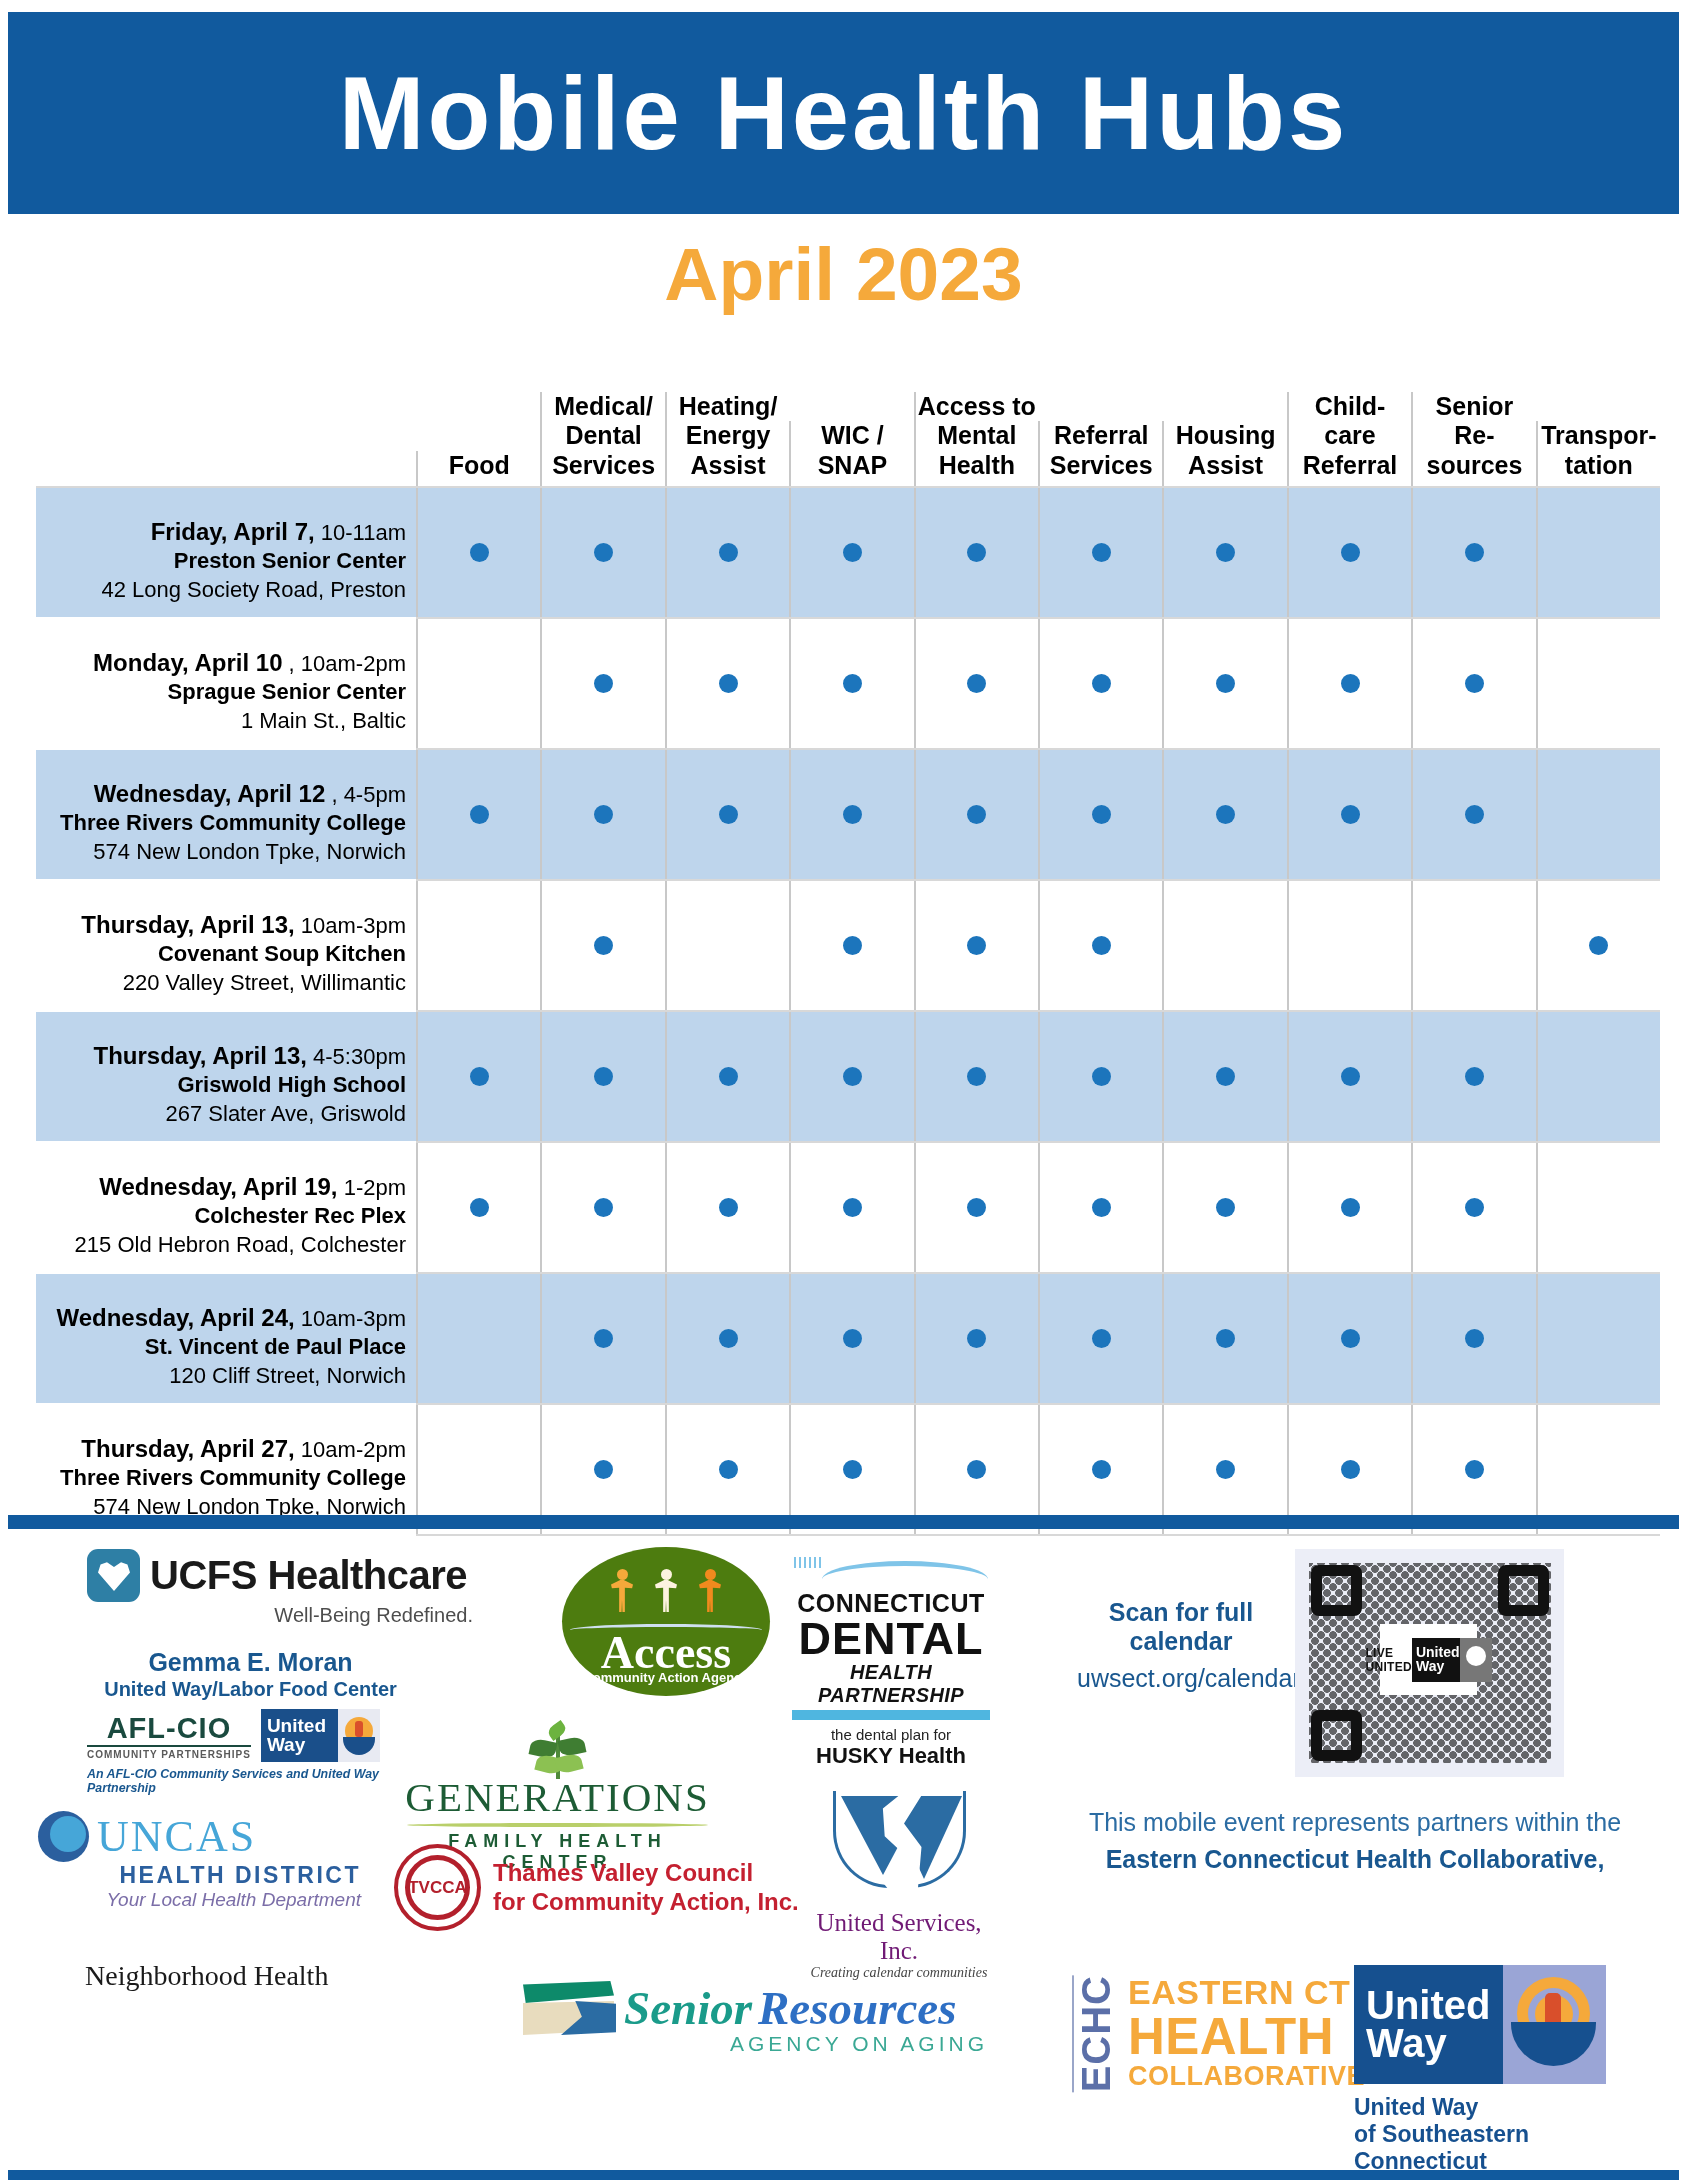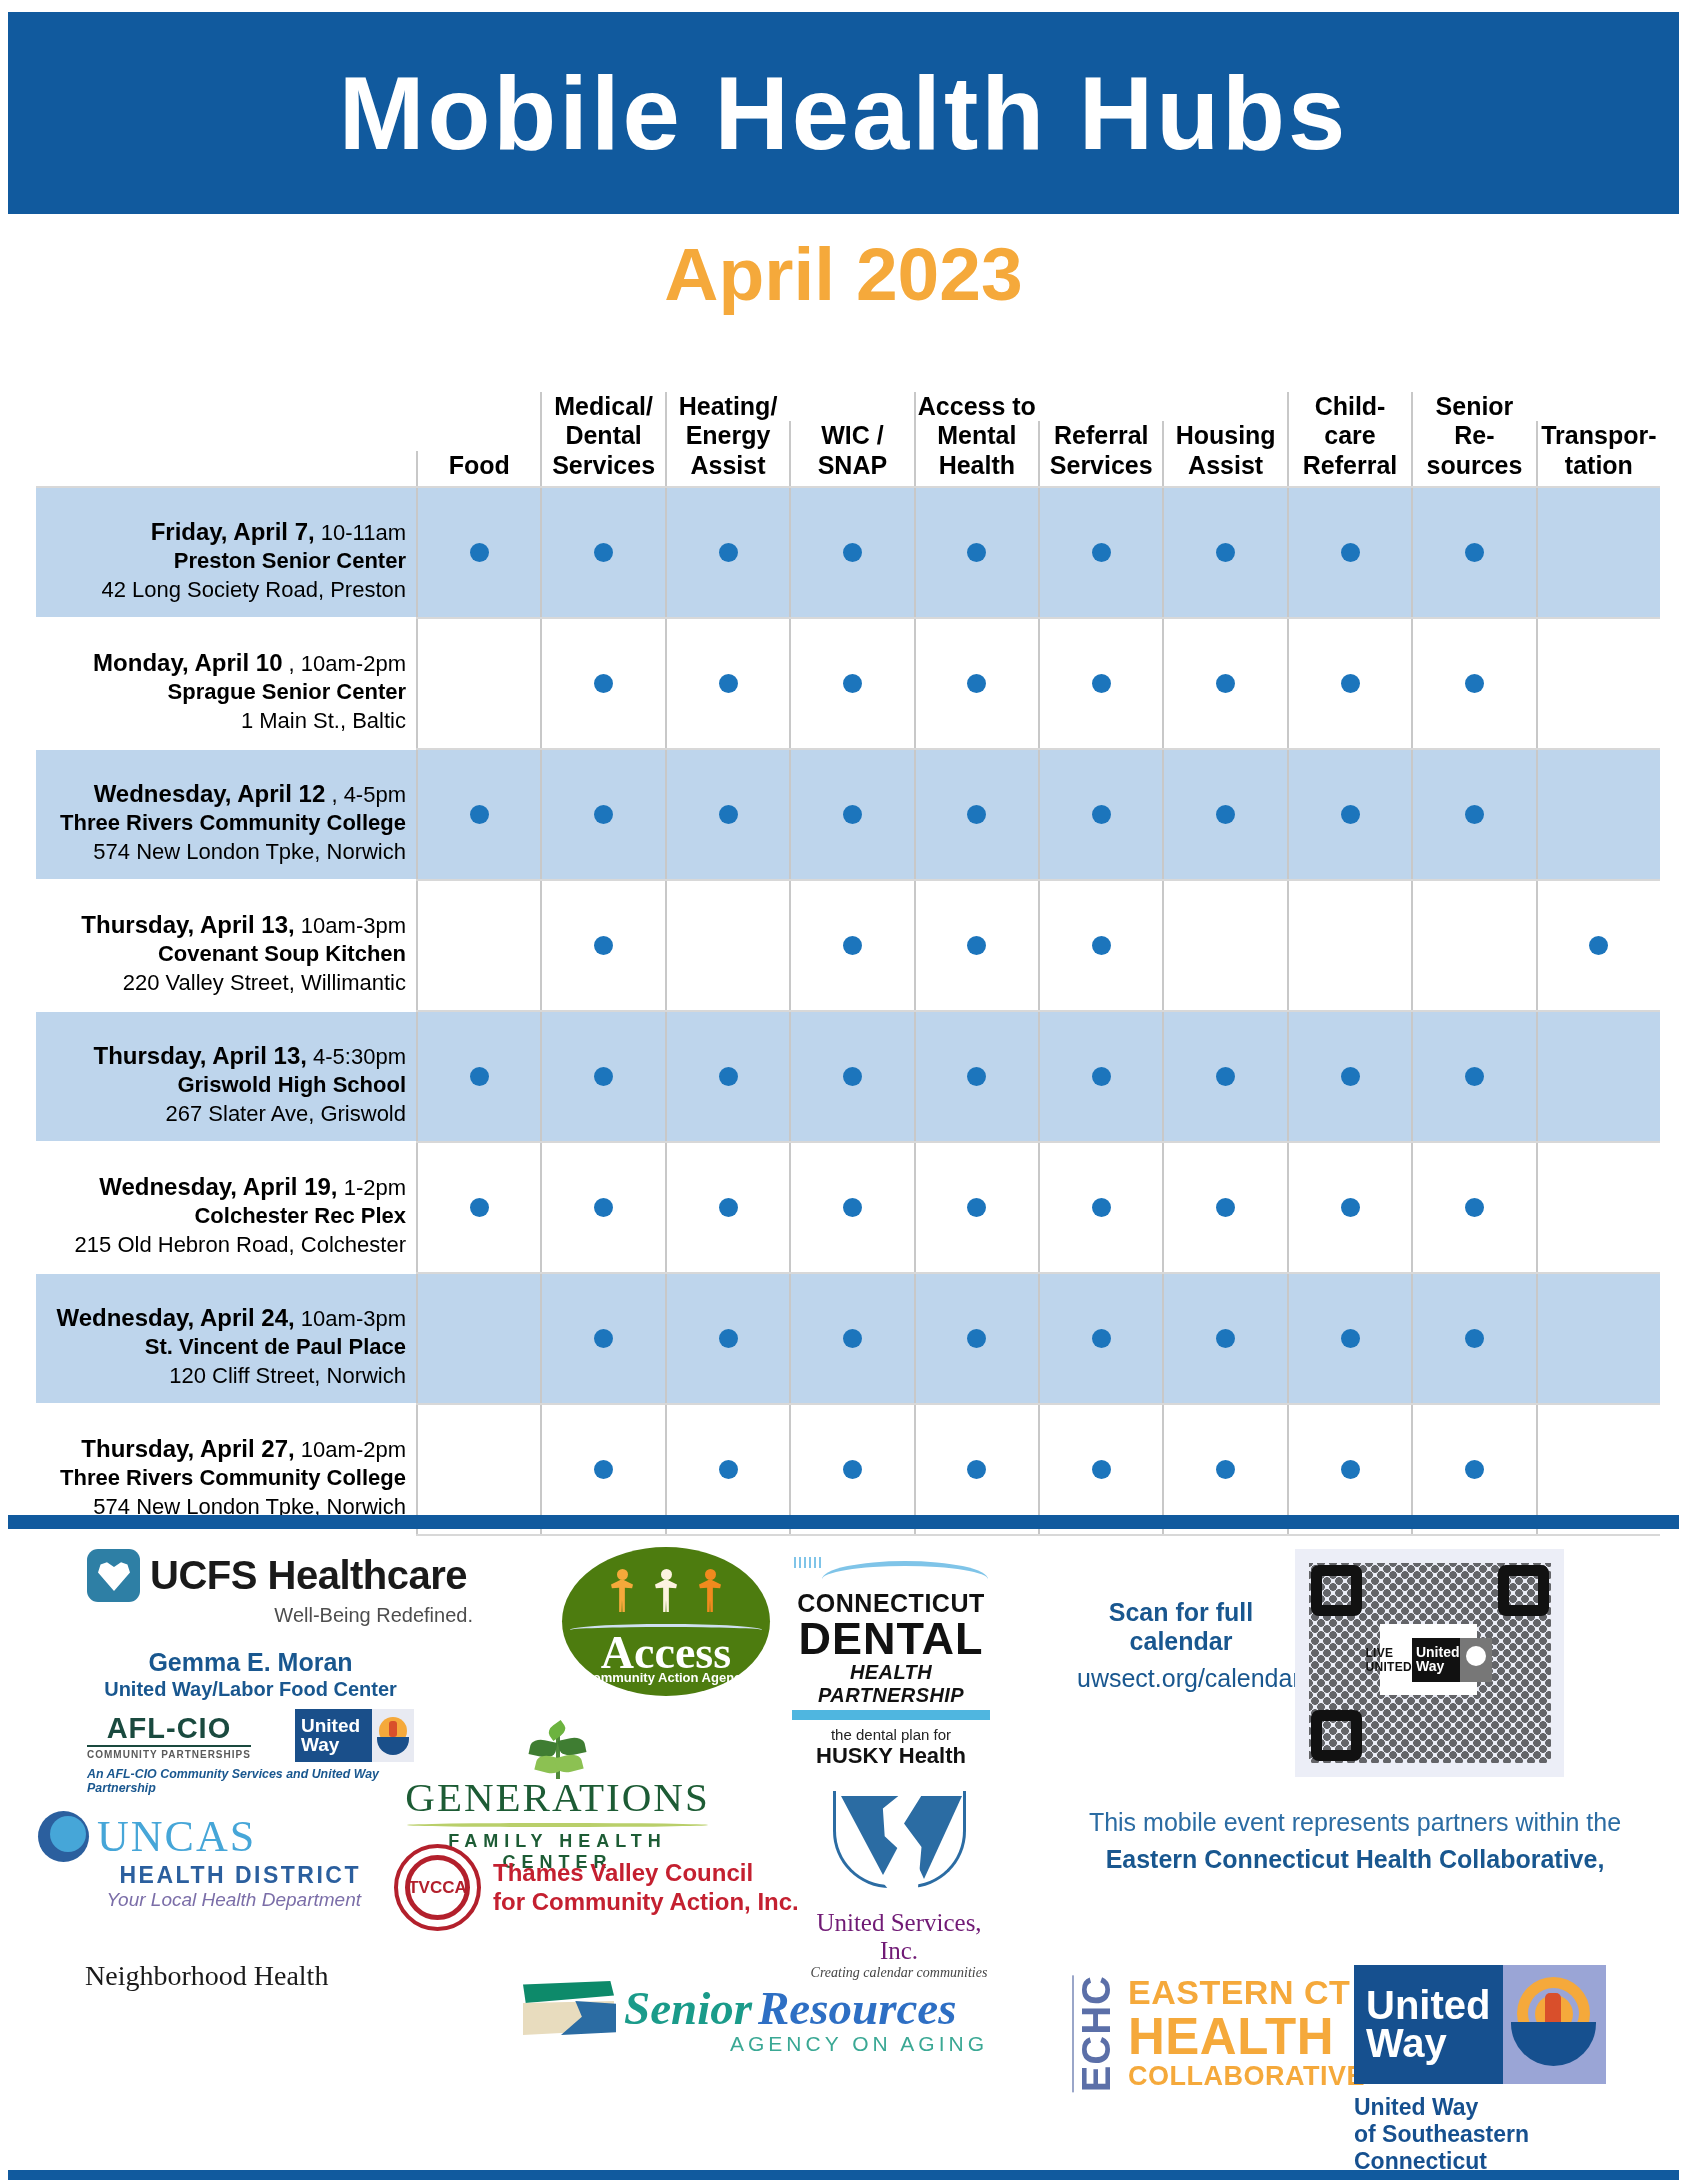--- a/index.html
+++ b/index.html
@@ -167,7 +167,7 @@
   #gemma { left: 79px; top: 119px; width: 327px; }
   .gemma-t1 { font-size: 25px; font-weight:bold; color:#19578f; text-align:center; }
   .gemma-t2 { font-size: 20px; font-weight:bold; color:#19578f; text-align:center; margin-top:1px;}
-  .afl-row { display:flex; align-items:center; gap:10px; margin-top:8px; justify-content:space-between;}
+  .afl-row { display:flex; align-items:center; gap:10px; margin-top:8px; justify-content:flex-start;}
   .afl-box { text-align:center; }
   .afl-name { font-size: 29px; font-weight:bold; color:#1a4a3f; letter-spacing:1px; }
   .afl-sub { font-size: 10px; font-weight:bold; color:#5a5a5a; letter-spacing:1px; border-top:2px solid #1a4a3f; padding-top:2px;}

